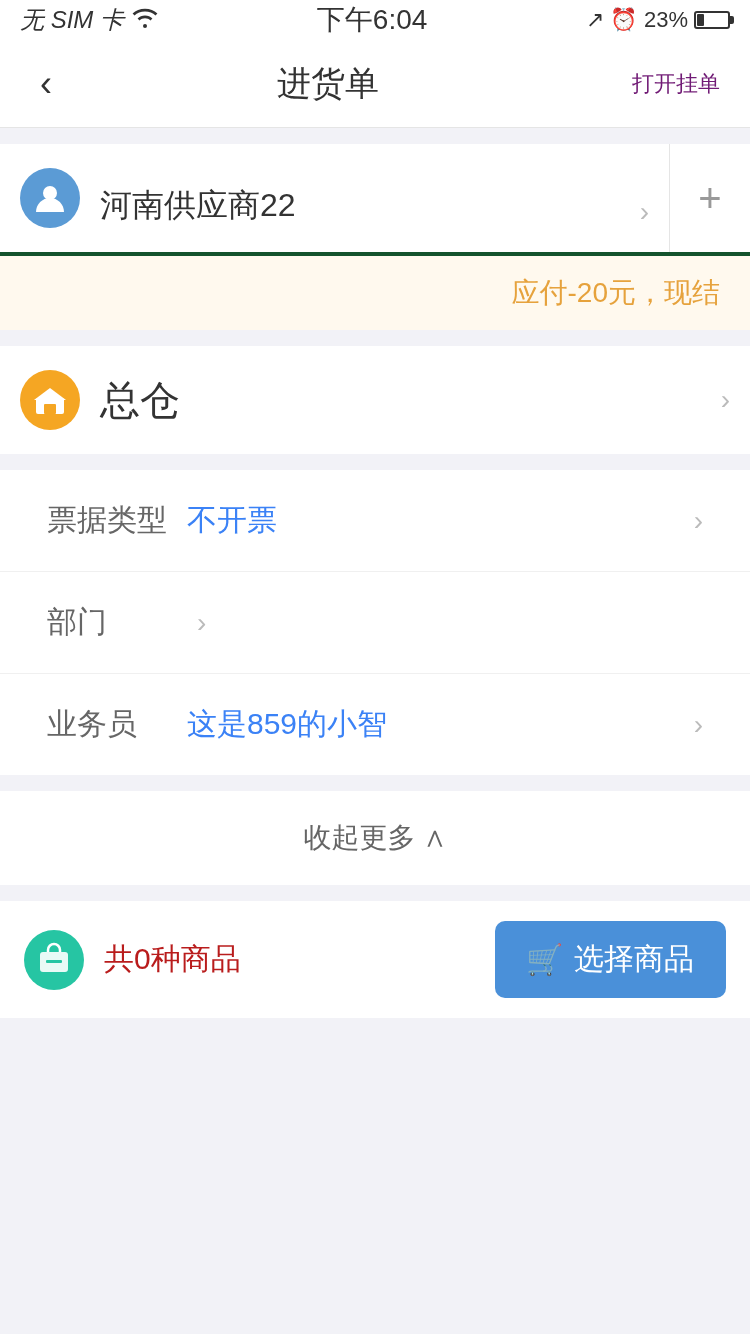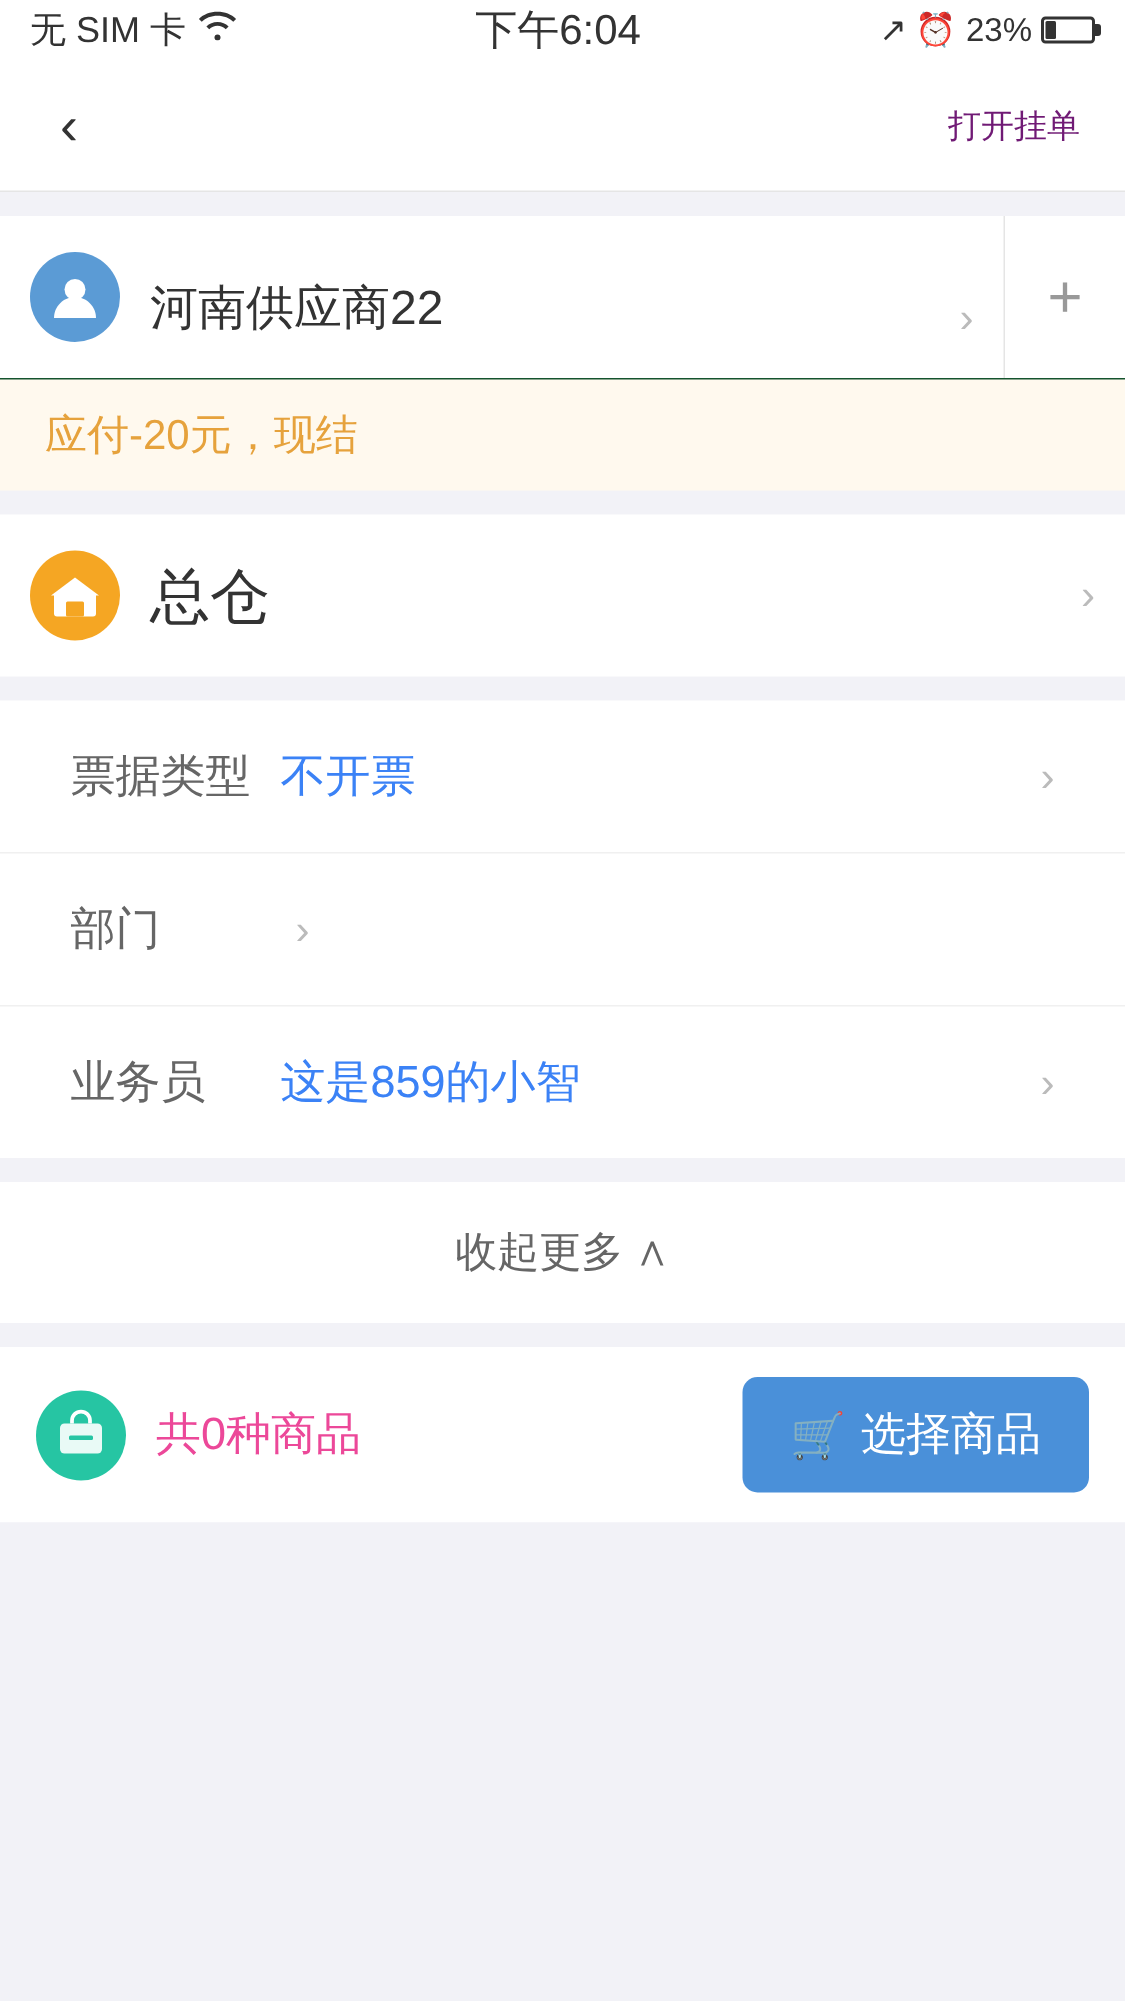--- a/index.html
+++ b/index.html
@@ -25,7 +25,7 @@
       font-size: 24px;
       color: #333;
     }
-    .status-left { display: flex; align-items: center; gap: 8px; }
+    .status-left { display: flex; align-items: center; gap: 8px; font-style: italic; }
     .status-center { font-size: 28px; font-weight: 500; }
     .status-right { display: flex; align-items: center; gap: 6px; font-size: 22px; }
     .battery-icon {

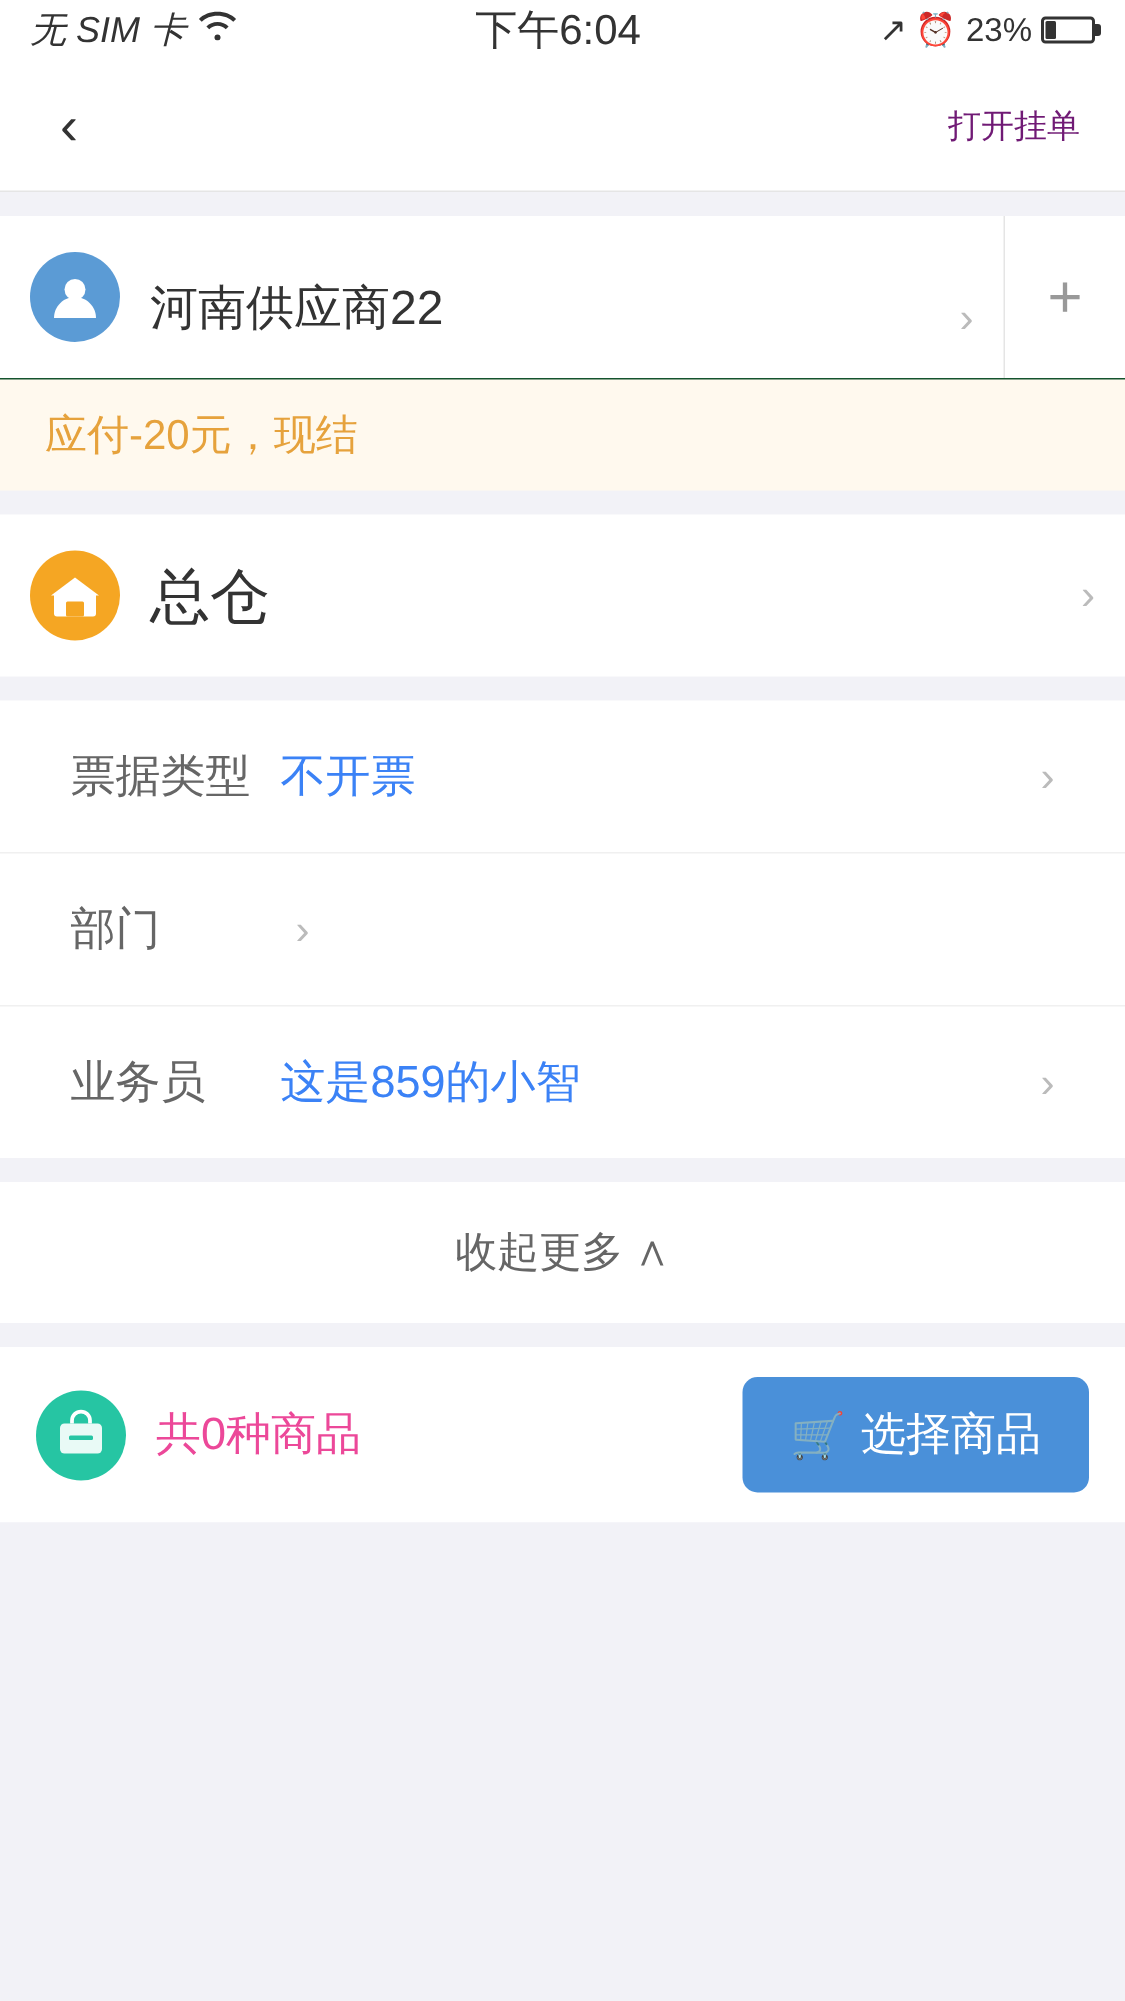--- a/index.html
+++ b/index.html
@@ -290,6 +290,7 @@
 
 <div class="nav-bar">
   <span class="nav-back">‹</span>
+  <span class="nav-title">进货单</span>
   <span class="nav-action">打开挂单</span>
 </div>
 

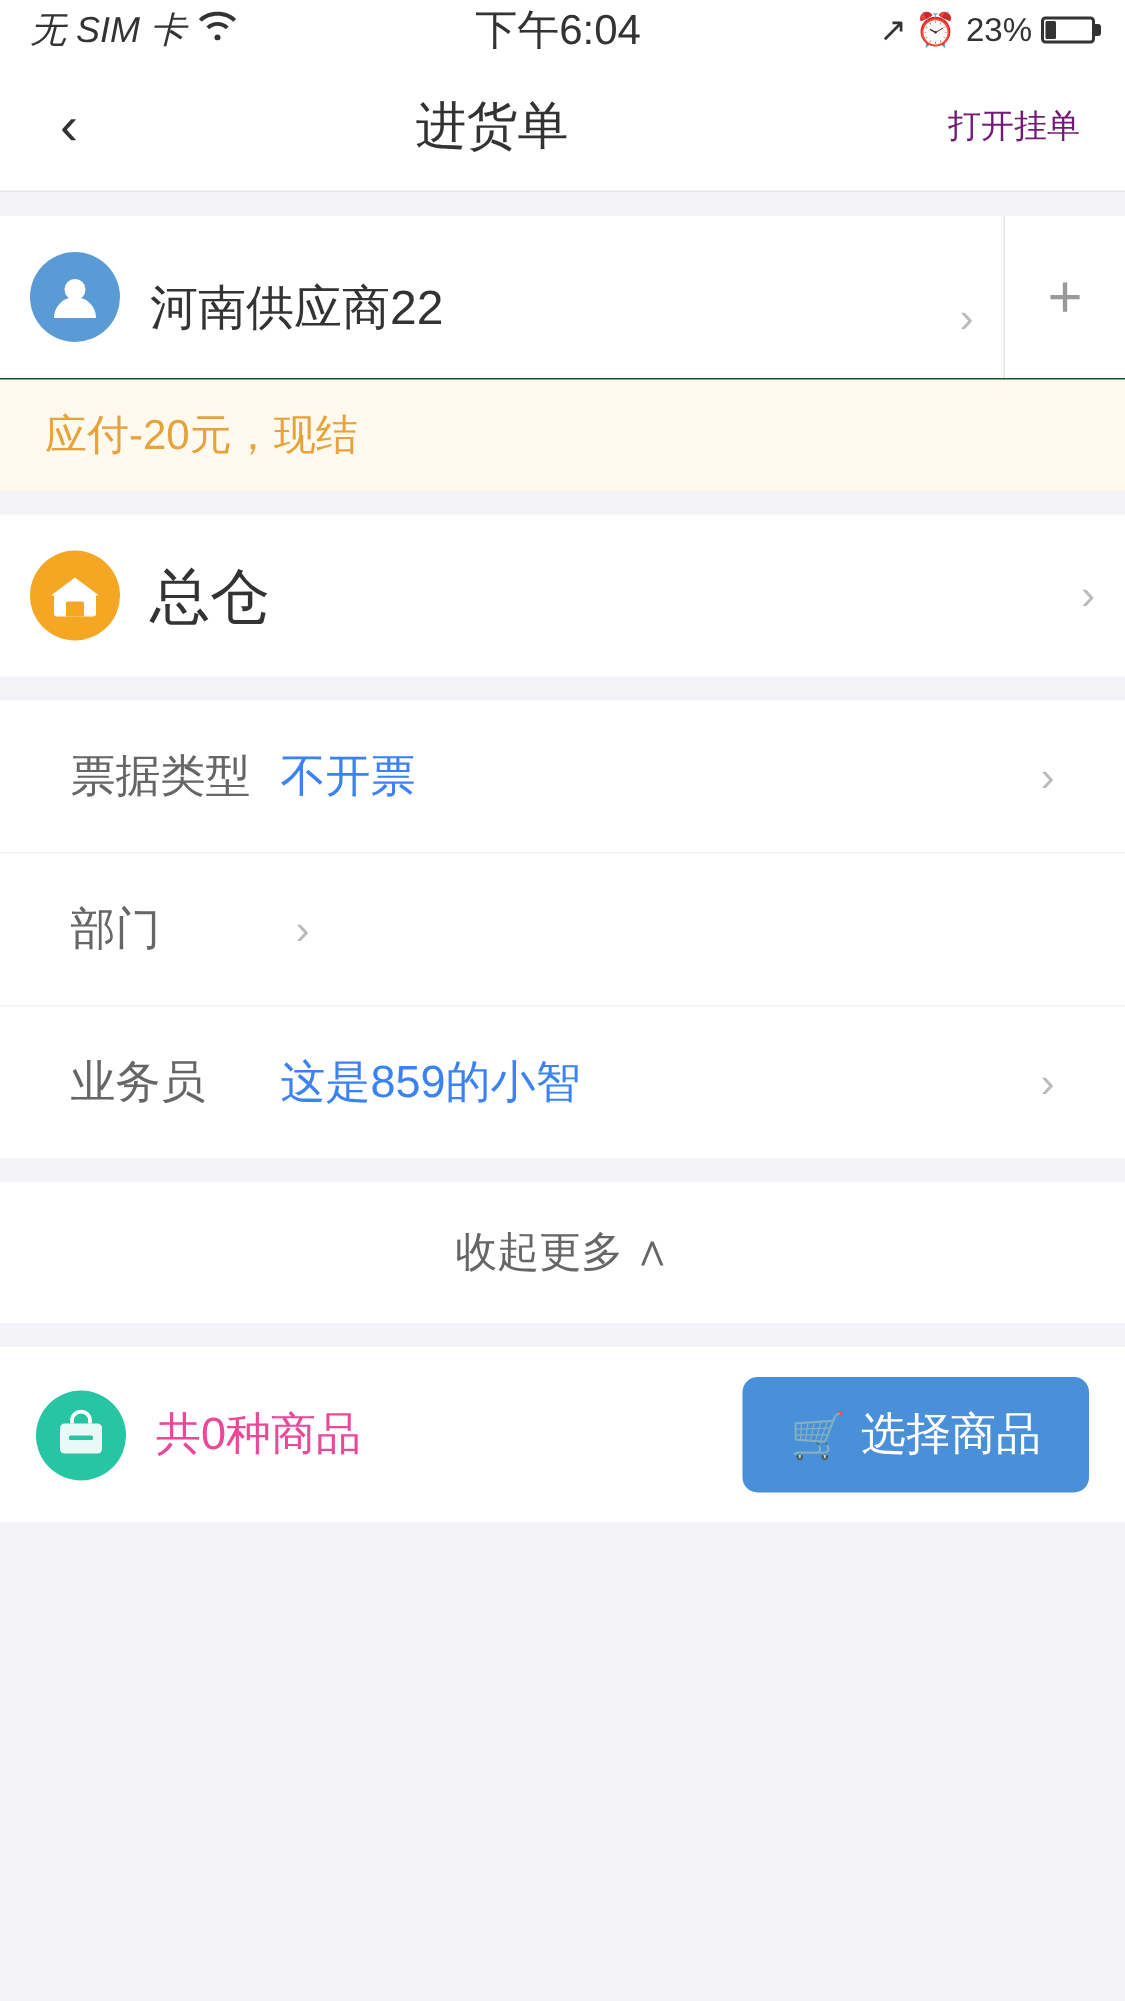--- a/index.html
+++ b/index.html
@@ -146,7 +146,8 @@
       padding: 18px 30px;
       font-size: 28px;
       color: #e6a23c;
-      border-top: 1px solid #14532d;
+      border-top: 4px solid #14532d;
+      text-align: right;
     }
 
     

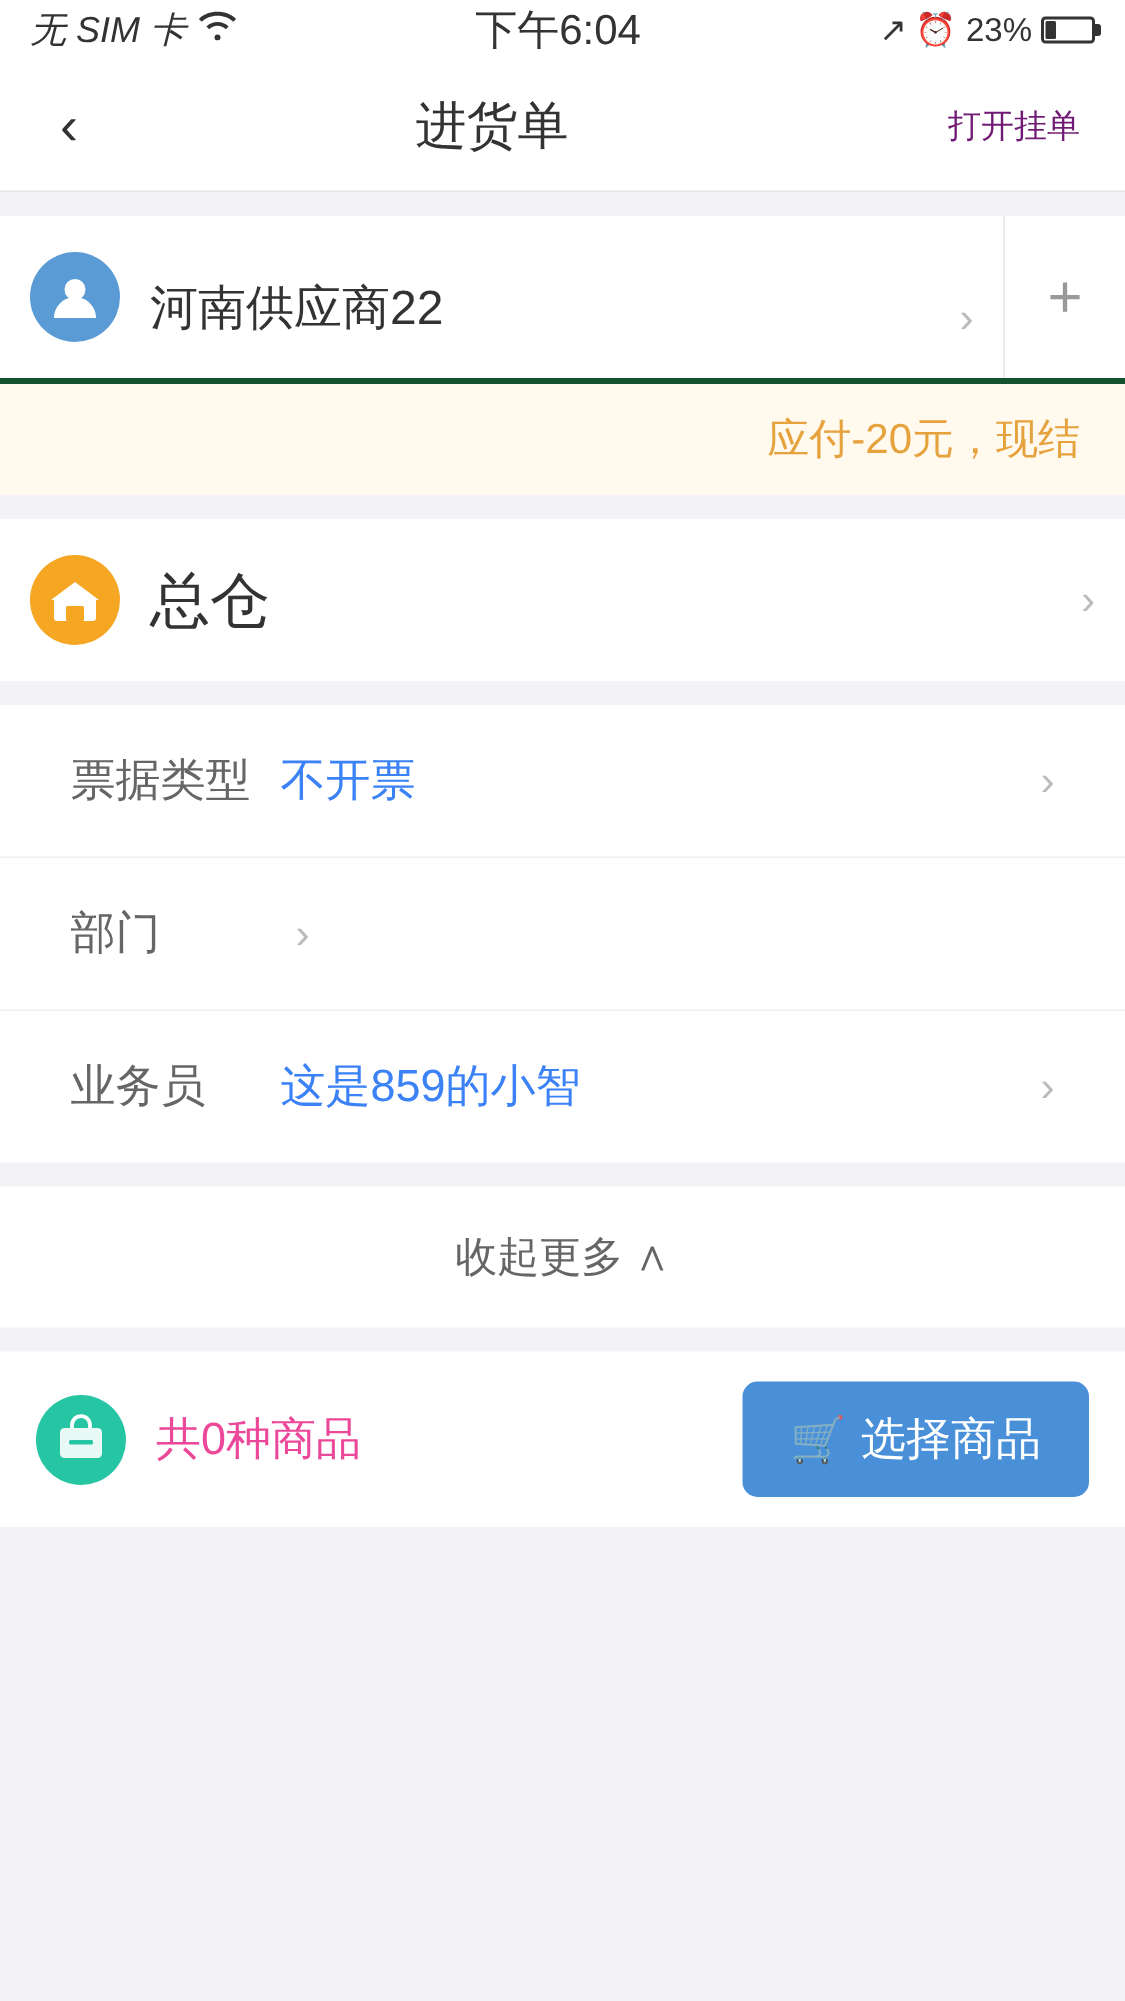--- a/index.html
+++ b/index.html
@@ -240,7 +240,7 @@
     .product-count {
       flex: 1;
       font-size: 30px;
-      color: #ec4899;
+      color: #b91c1c;
     }
     .select-btn {
       background: #4a90d9;

